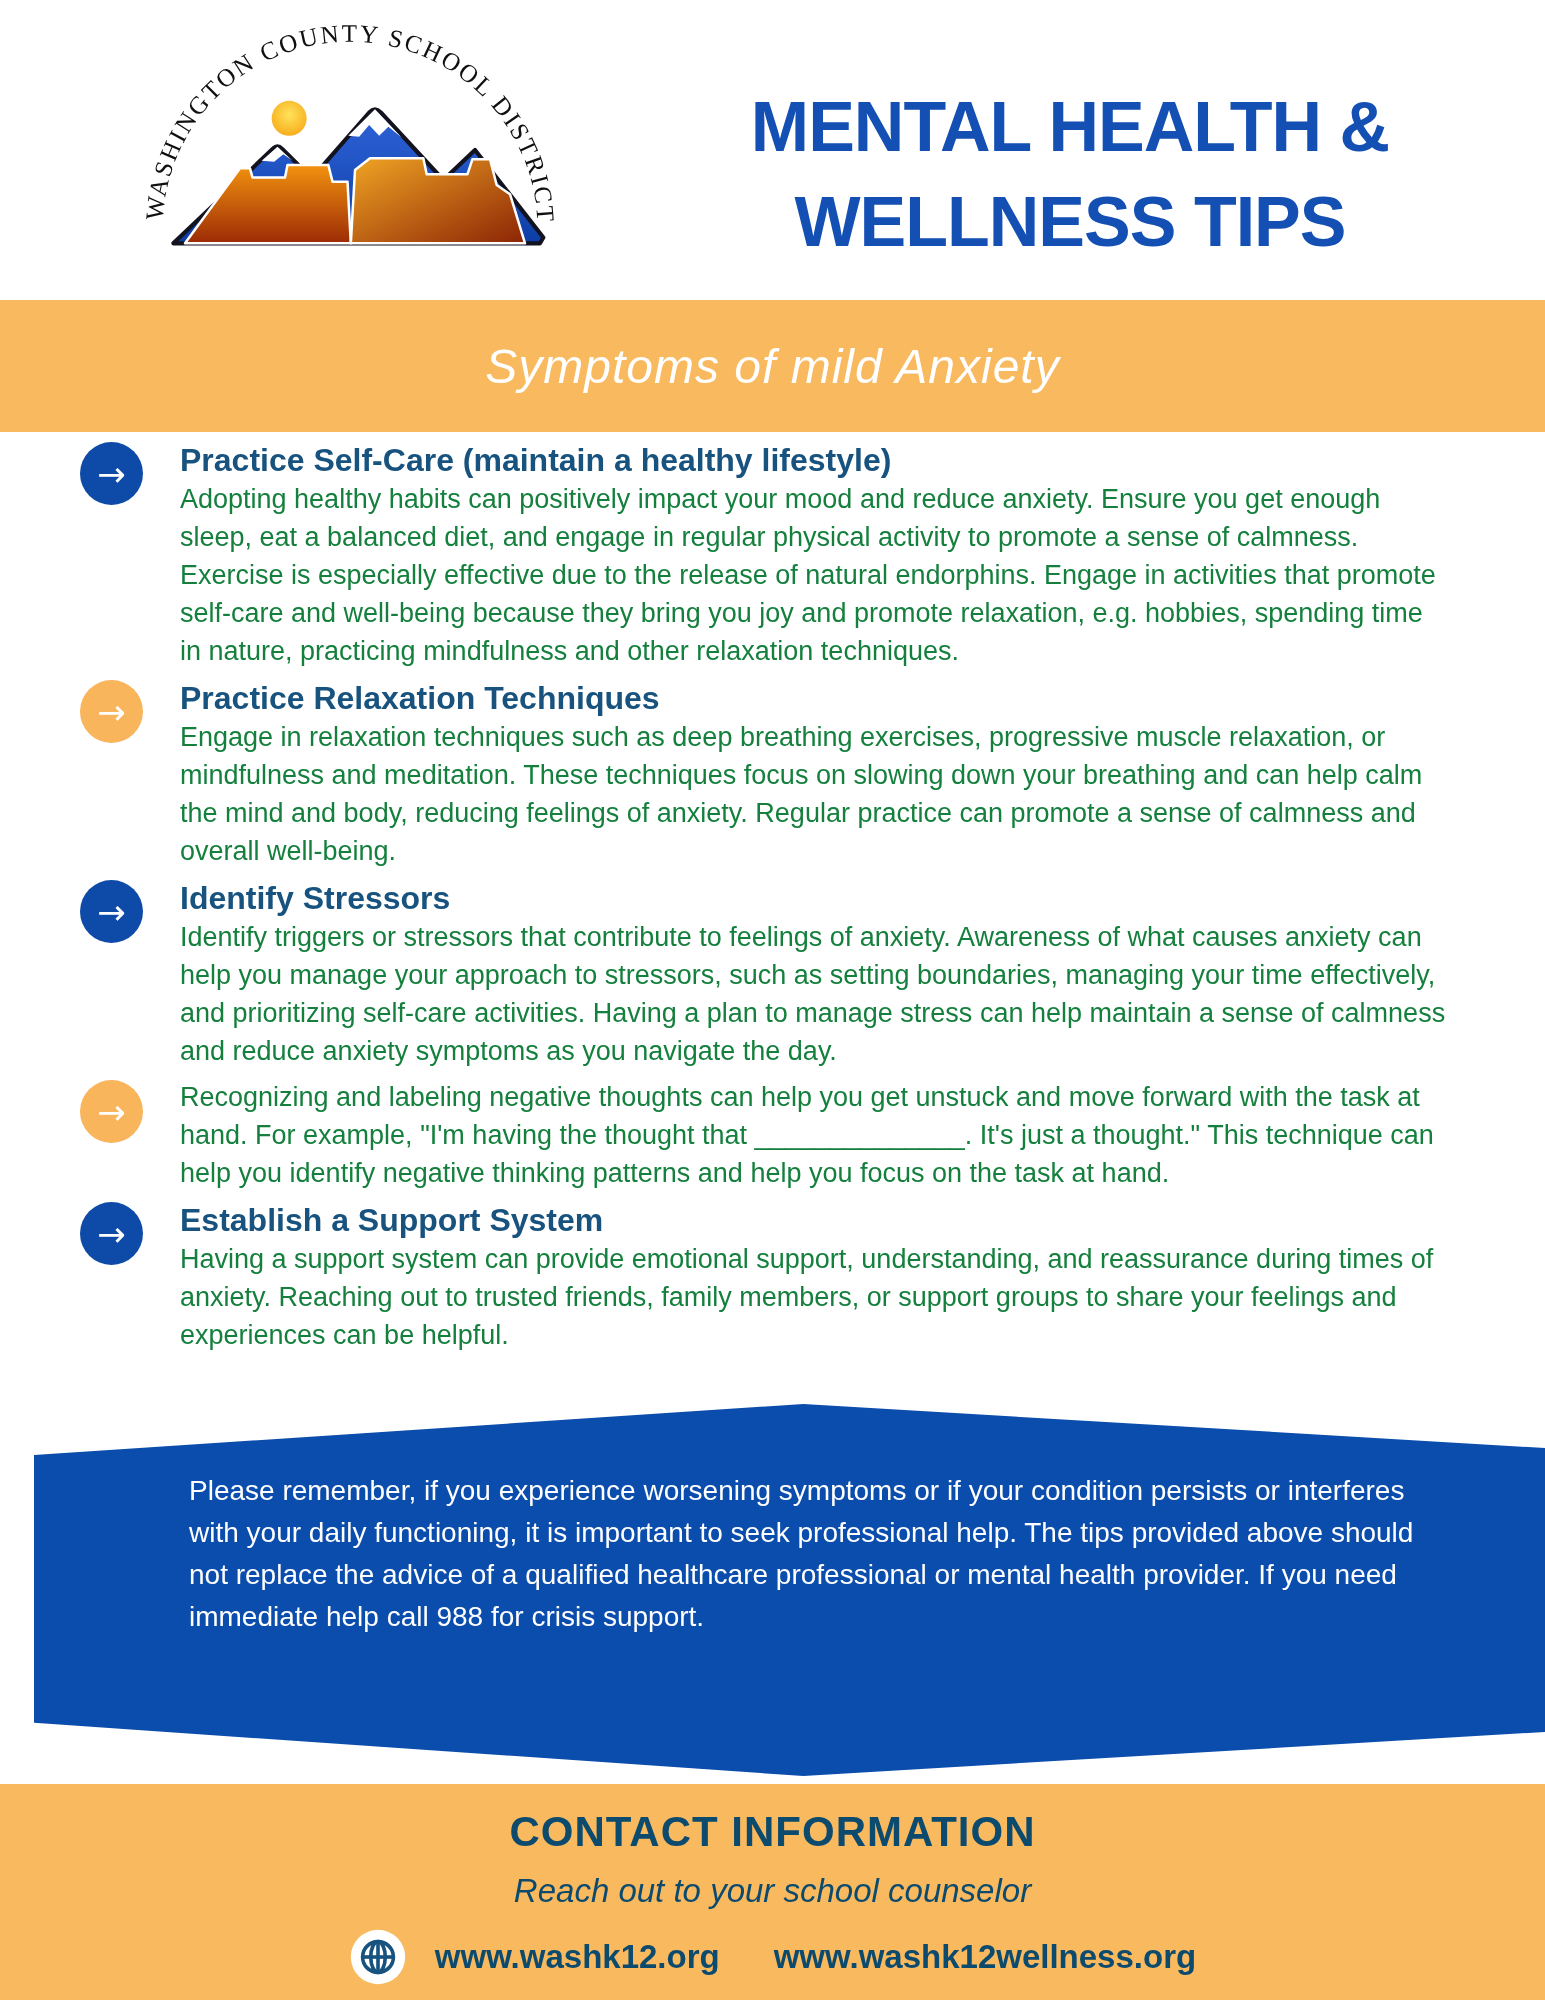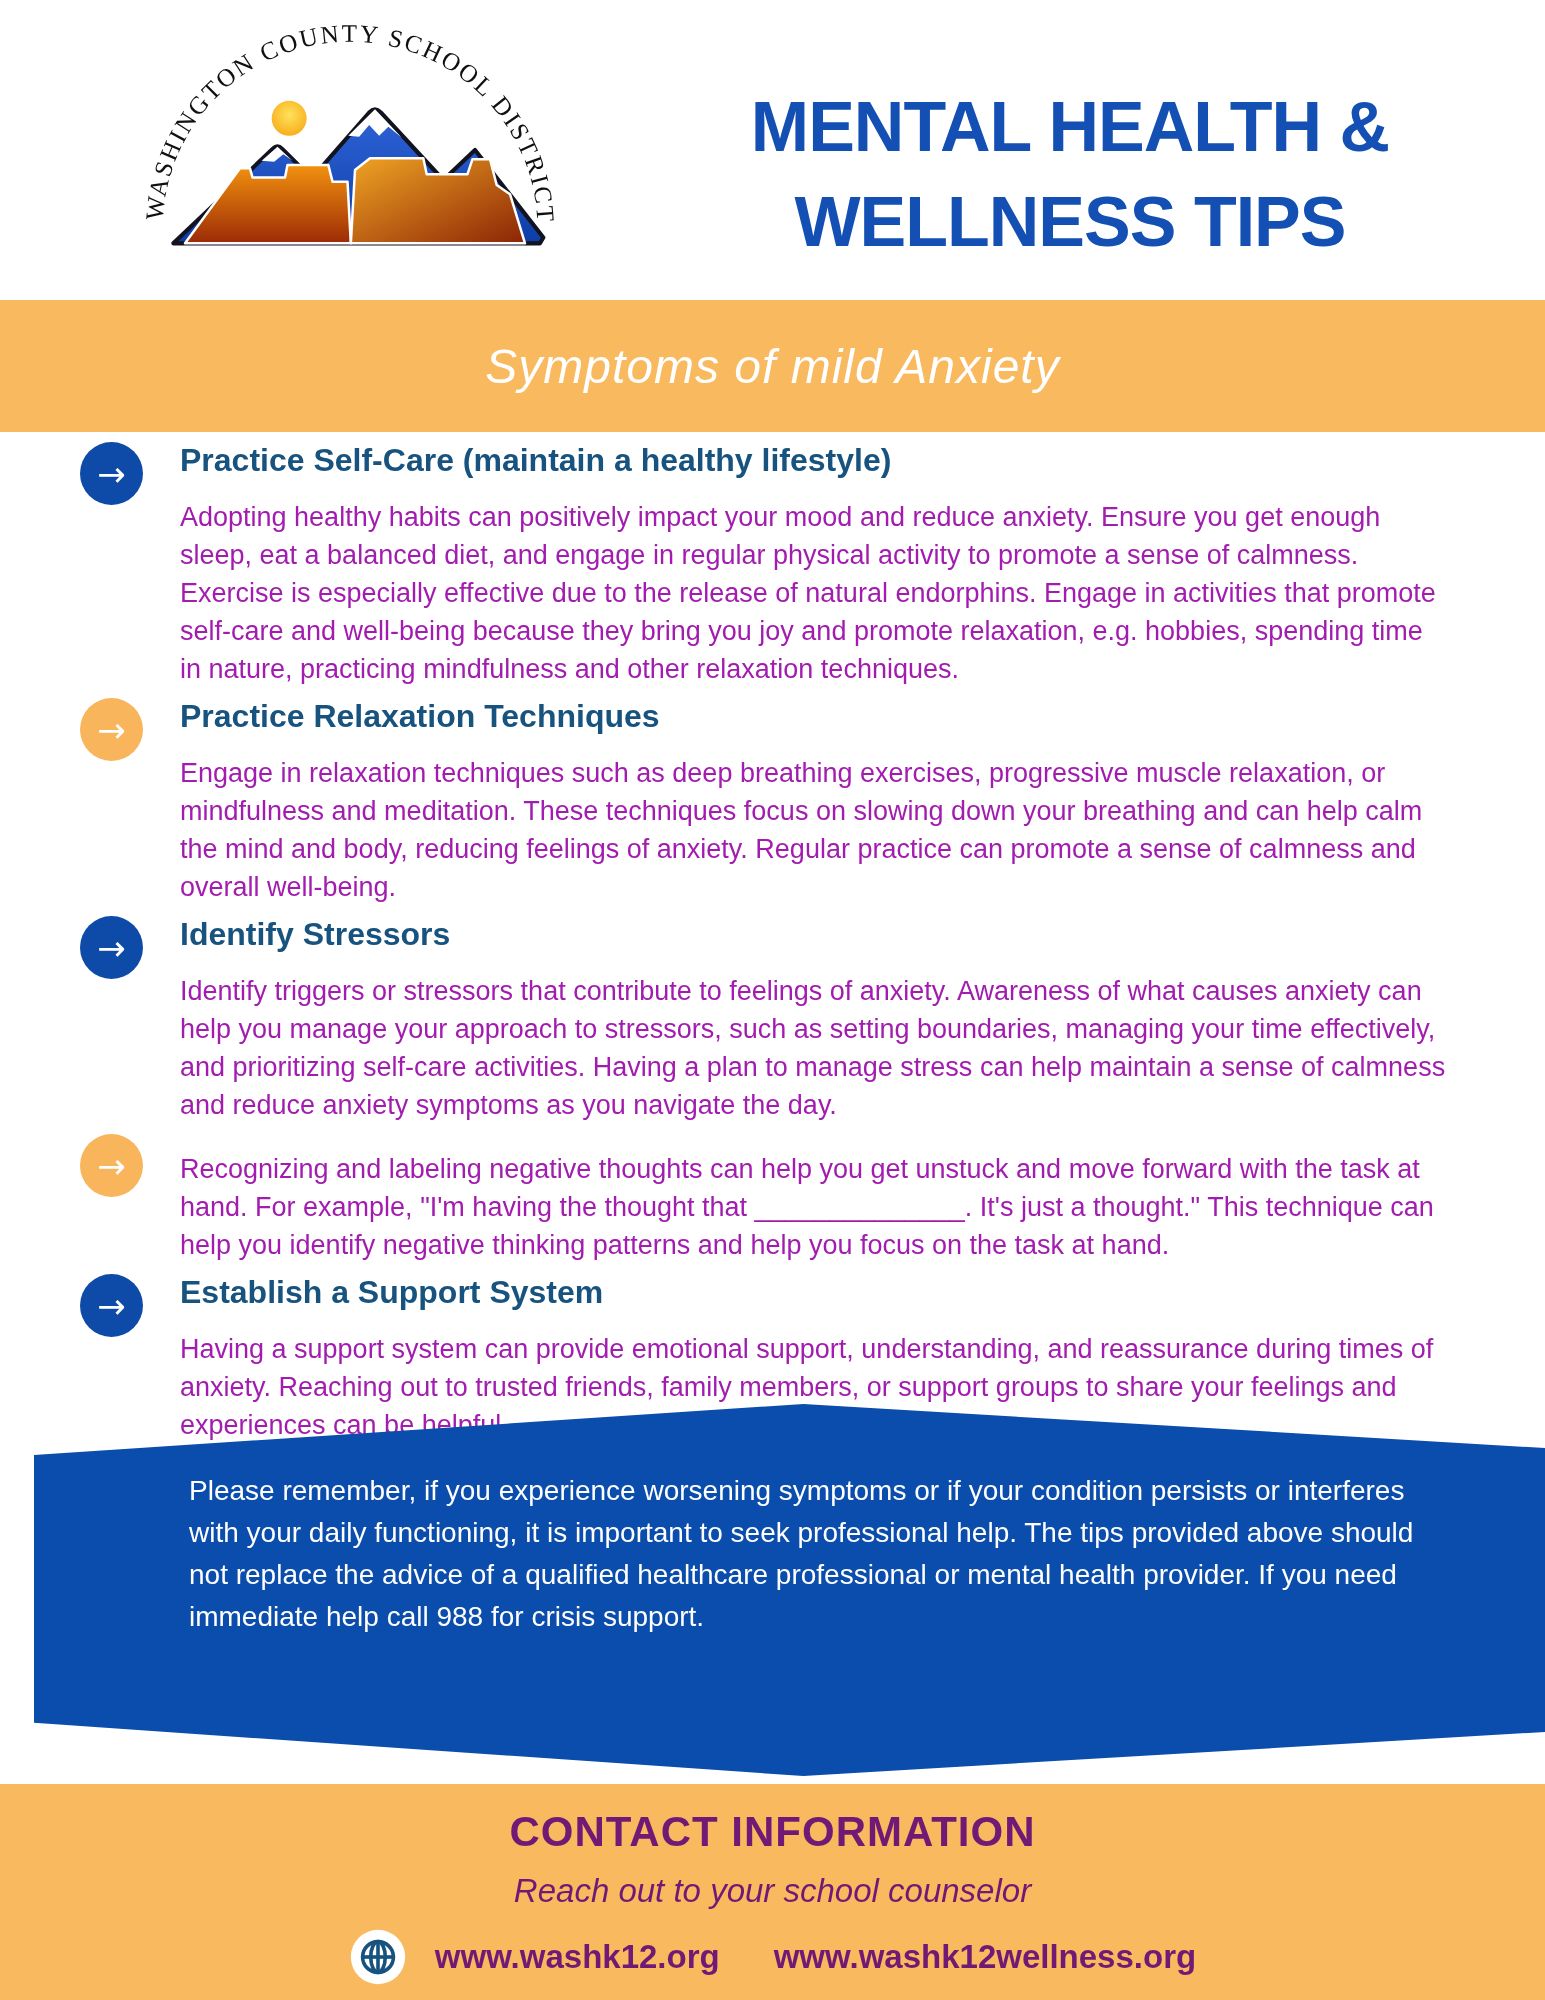--- a/index.html
+++ b/index.html
@@ -43,7 +43,7 @@
     color:#17537e;font-size:32px;font-weight:bold;line-height:40px;margin:0;
   }
   .tip-body{
-    color:#a21caf;font-size:27px;line-height:38px;margin:18px 0 0 0;
+    color:#15803d;font-size:27px;line-height:38px;margin:0 0 0 0;
     max-width:1280px;
   }
   

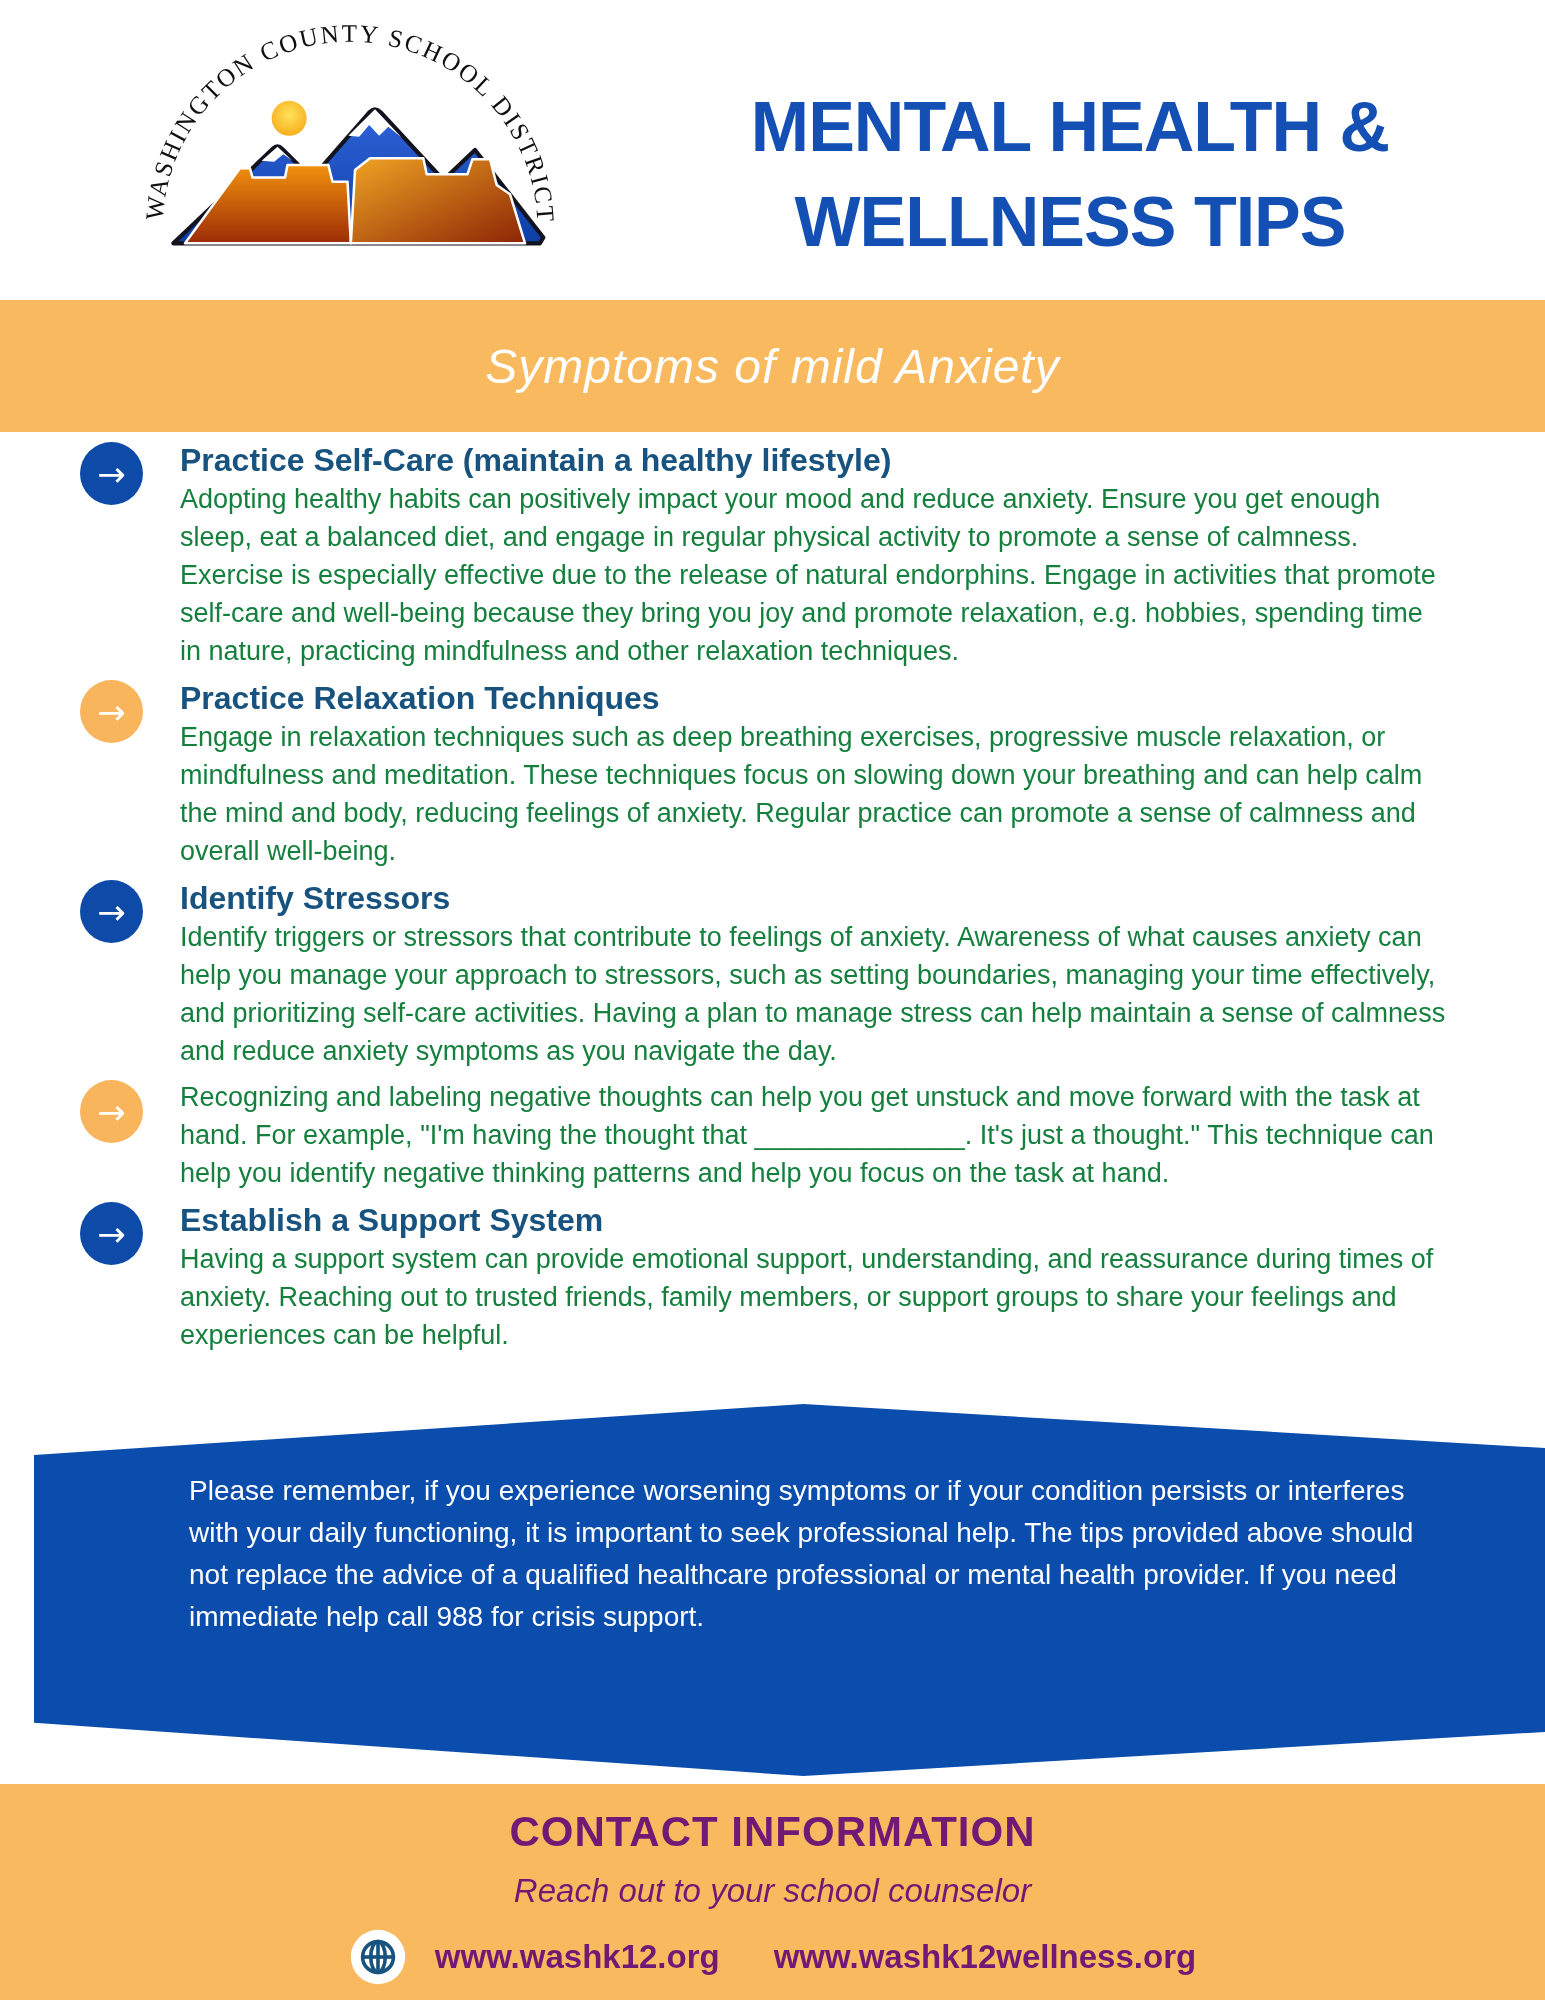--- a/index.html
+++ b/index.html
@@ -62,7 +62,7 @@
   .footer{
     position:absolute;left:0;top:1784px;width:1545px;height:216px;
     background:#f9b95f;text-align:center;box-sizing:border-box;
-    color:#701a75;
+    color:#0c4a6e;
   }
   .footer-heading{
     font-size:42px;font-weight:bold;letter-spacing:1px;margin:24px 0 0 0;

